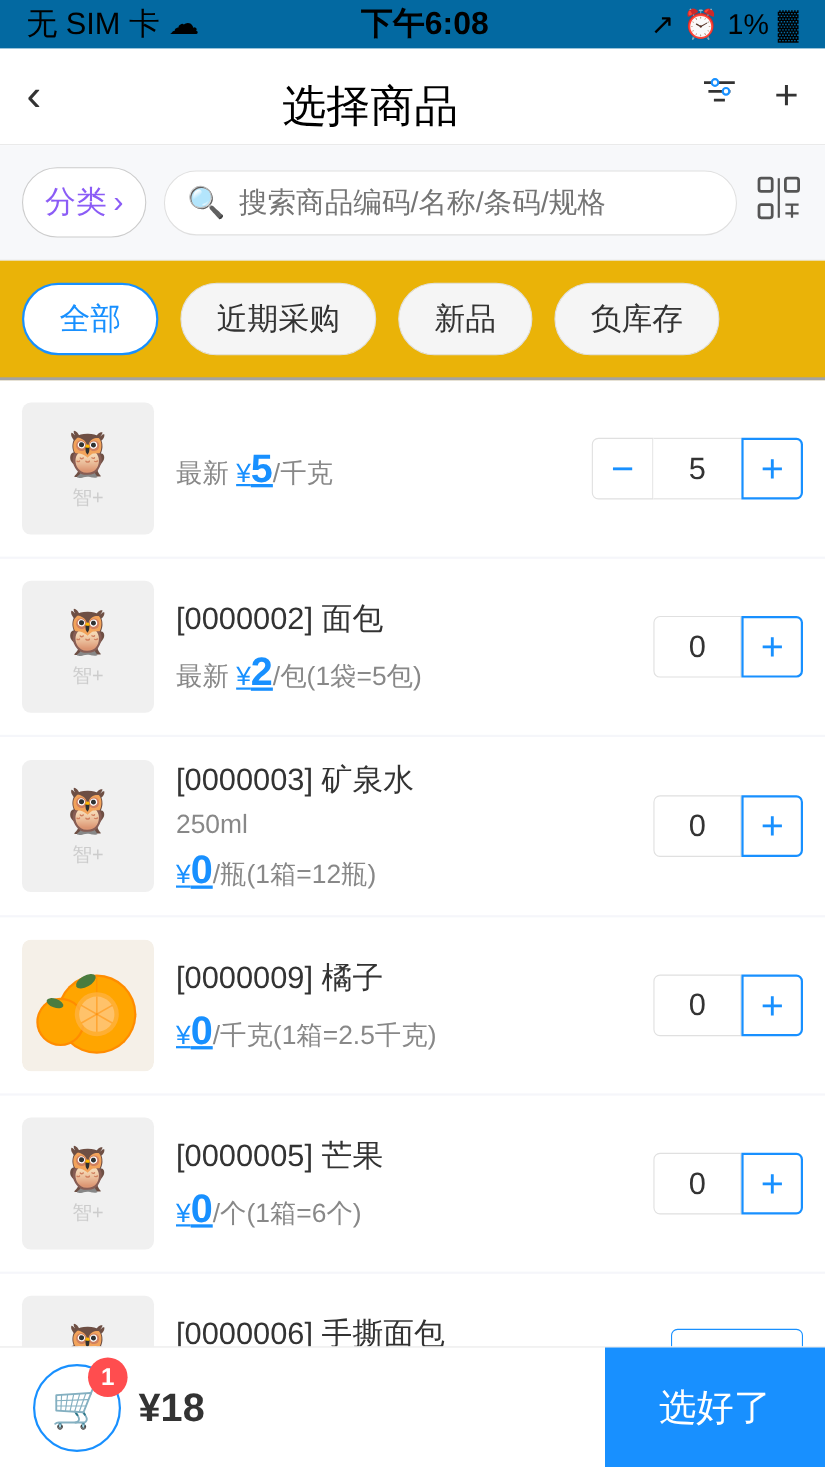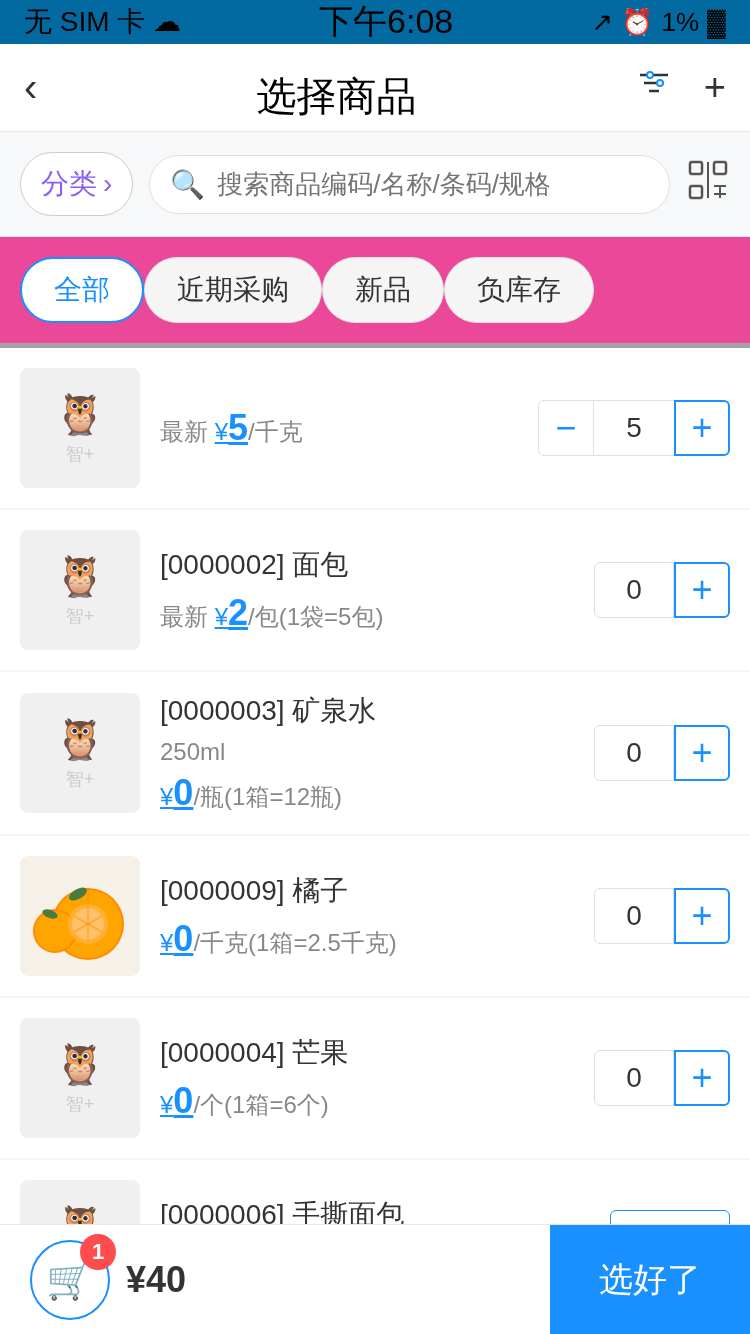--- a/index.html
+++ b/index.html
@@ -22,7 +22,7 @@
       background: #0369a1;
     }
     .status-left { font-size: 28px; font-weight: 500; color: #000; }
-    .status-center { font-size: 34px; font-weight: 400; color: #000; }
+    .status-center { font-size: 29px; font-weight: 700; color: #000; }
     .status-right { display: flex; align-items: center; gap: 8px; font-size: 26px; color: #000; }
 
     

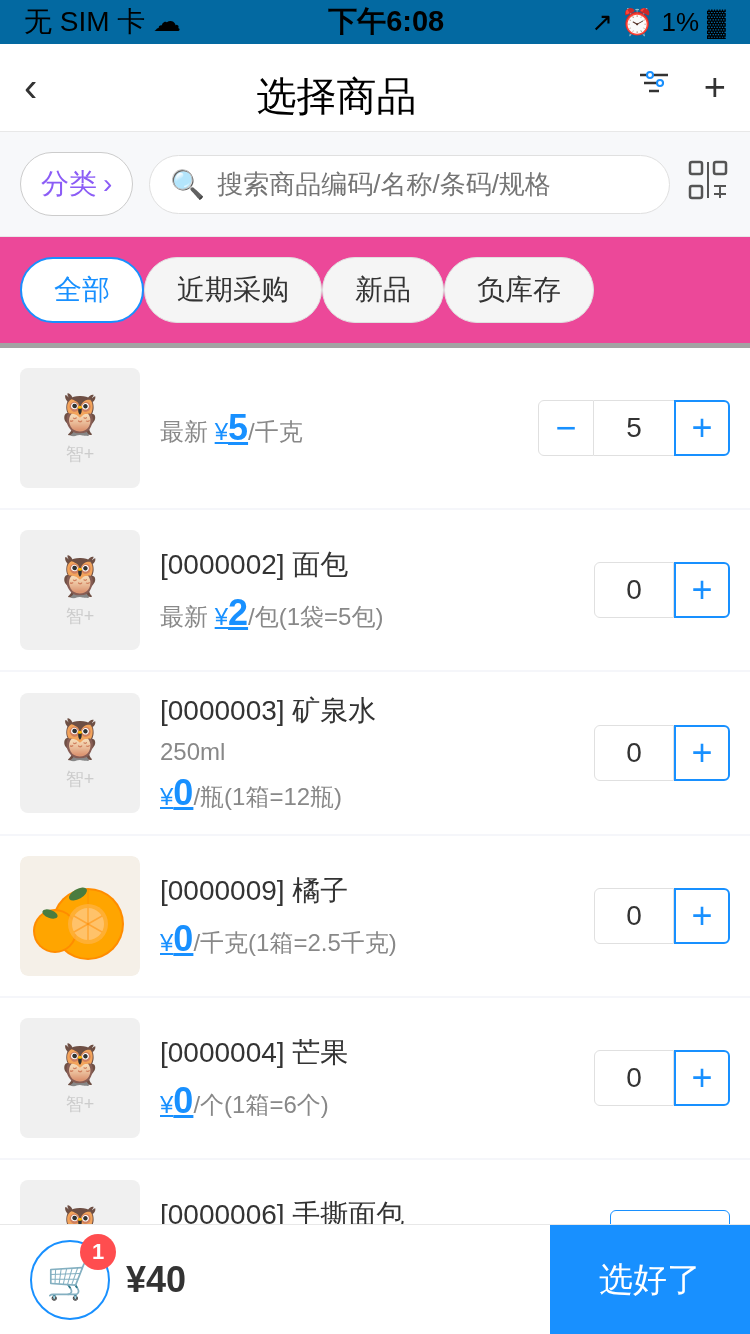--- a/index.html
+++ b/index.html
@@ -85,9 +85,9 @@
     .filter-tabs {
       display: flex;
       padding: 20px 20px;
-      gap: 0;
-      background: #ec4899;
-      border-bottom: 5px solid #a3a3a3;
+      gap: 20px;
+      background: #eab308;
+      border-bottom: 3px solid #a3a3a3;
     }
     .filter-tab {
       padding: 12px 32px;

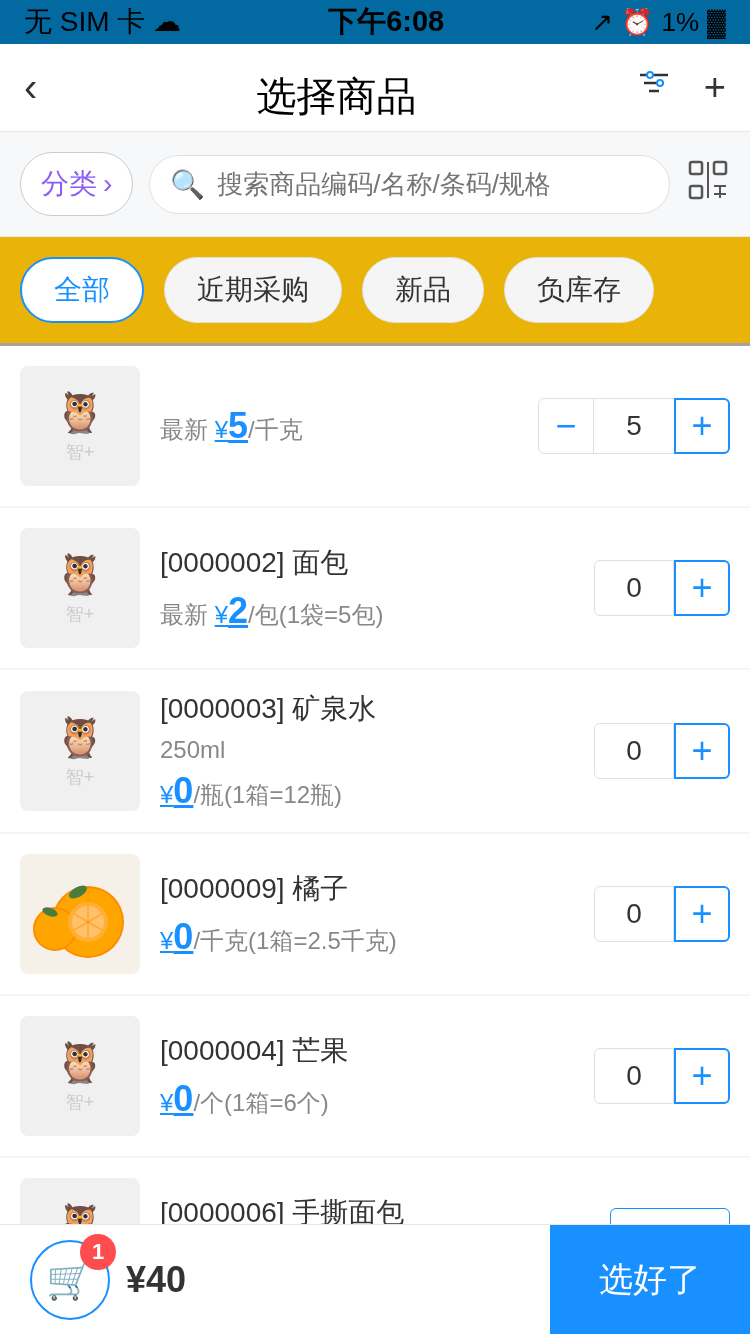--- a/index.html
+++ b/index.html
@@ -428,7 +428,7 @@
       </div>
     </div>
     <div class="product-info">
-      <div class="product-name">[0000004] 芒果</div>
+      <div class="product-name">[0000005] 芒果</div>
       <div class="product-price">
         <span class="price-currency">¥</span><span class="price-value">0</span><span class="price-unit">/个(1箱=6个)</span>
       </div>

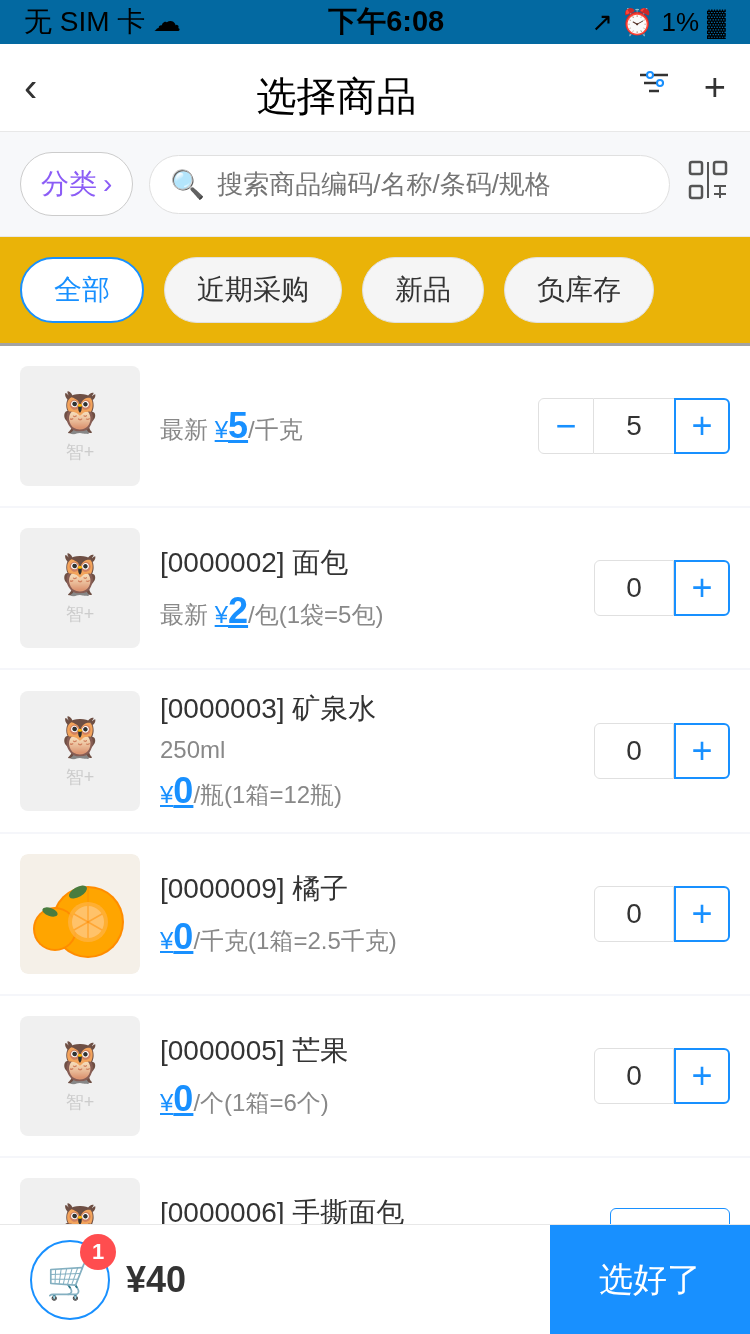--- a/index.html
+++ b/index.html
@@ -470,7 +470,7 @@
       <span class="cart-badge">1</span>
       <span class="cart-icon">🛒</span>
     </div>
-    <span class="cart-total">¥40</span>
+    <span class="cart-total">¥18</span>
   </div>
   <button class="confirm-btn">选好了</button>
 </div>

